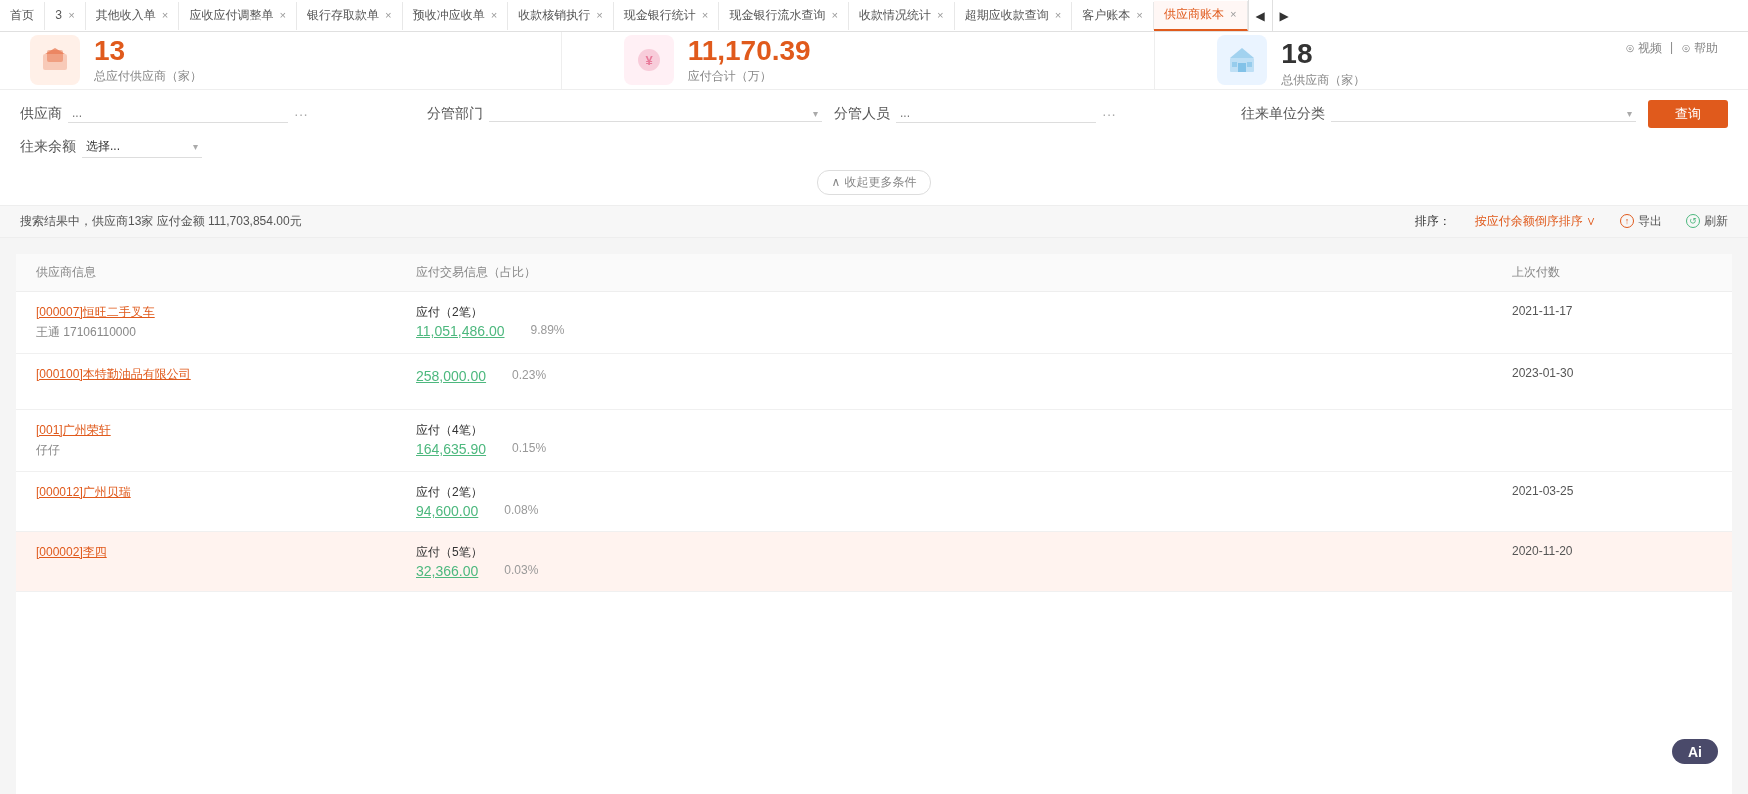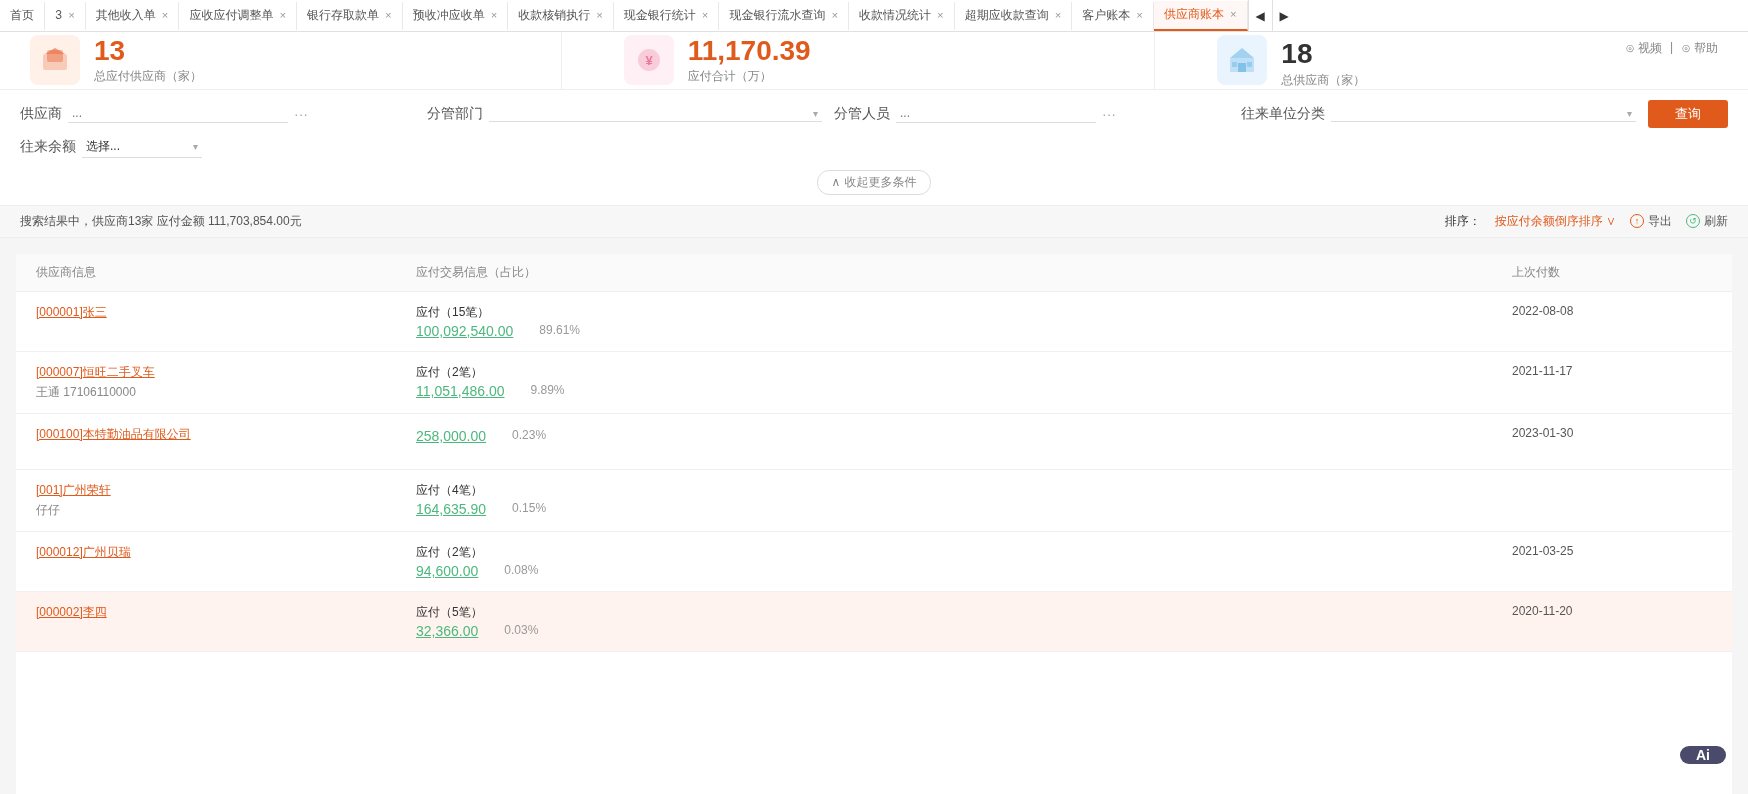--- a/index.html
+++ b/index.html
@@ -161,7 +161,7 @@
       margin-left: auto;
       display: flex;
       align-items: flex-start;
-      gap: 14px;
+      gap: 24px;
     }
     .result-bar .sort-label { color: #333; }
     .result-bar .sort-value { color: #e05a1c; cursor: pointer; }

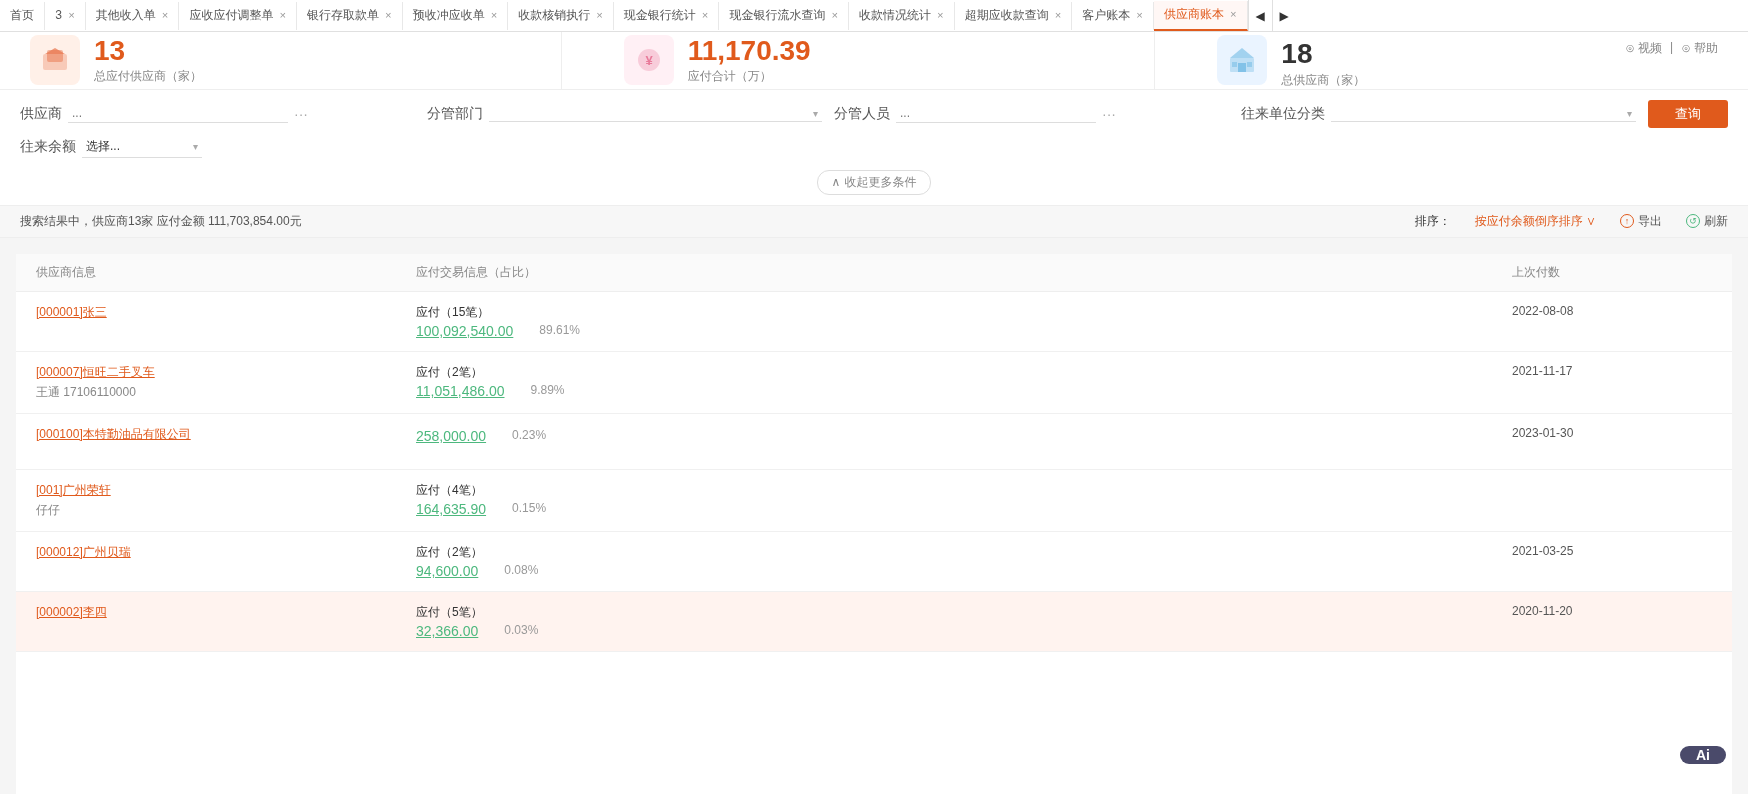--- a/index.html
+++ b/index.html
@@ -413,23 +413,6 @@
 
     <div class="table-scroll-area">
 
-      <div class="table-row">
-        <div class="row-supplier col-supplier">
-          <div>
-            <span class="supplier-link">
-              <span>[000001]</span><span>张三</span>
-            </span>
-          </div>
-        </div>
-        <div class="row-payable col-payable">
-          <div class="payable-label">应付（15笔）</div>
-          <div class="payable-line">
-            <span class="payable-amount">100,092,540.00</span>
-            <span class="payable-percent">89.61%</span>
-          </div>
-        </div>
-        <div class="row-lastpay col-lastpay">2022-08-08</div>
-      </div>
 
       <div class="table-row">
         <div class="row-supplier col-supplier">

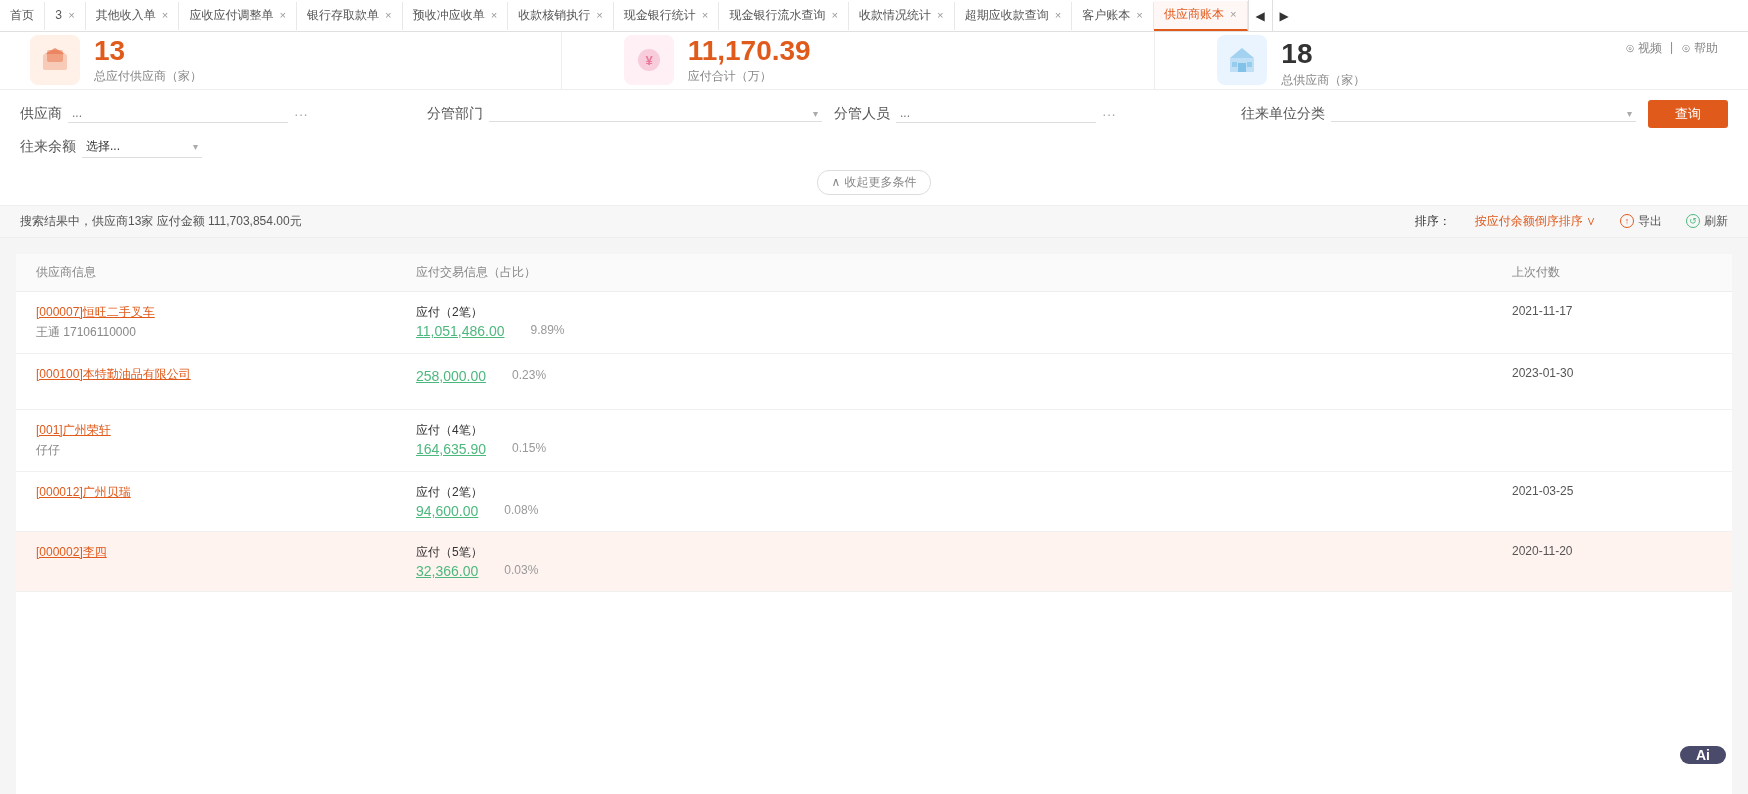--- a/index.html
+++ b/index.html
@@ -507,7 +507,7 @@
     </div>
   </div>
 
-  <div style="position:fixed;bottom:30px;right:22px;background:#4a4a6a;color:#fff;width:46px;height:18px;border-radius:13px;display:flex;align-items:center;justify-content:center;font-size:14px;font-weight:bold;cursor:pointer;z-index:999;">
+  <div style="position:fixed;bottom:30px;right:30px;background:#4a4a6a;color:#fff;width:46px;height:25px;border-radius:13px;display:flex;align-items:center;justify-content:center;font-size:14px;font-weight:bold;cursor:pointer;z-index:999;">
     <span>Ai</span>
   </div>
 

